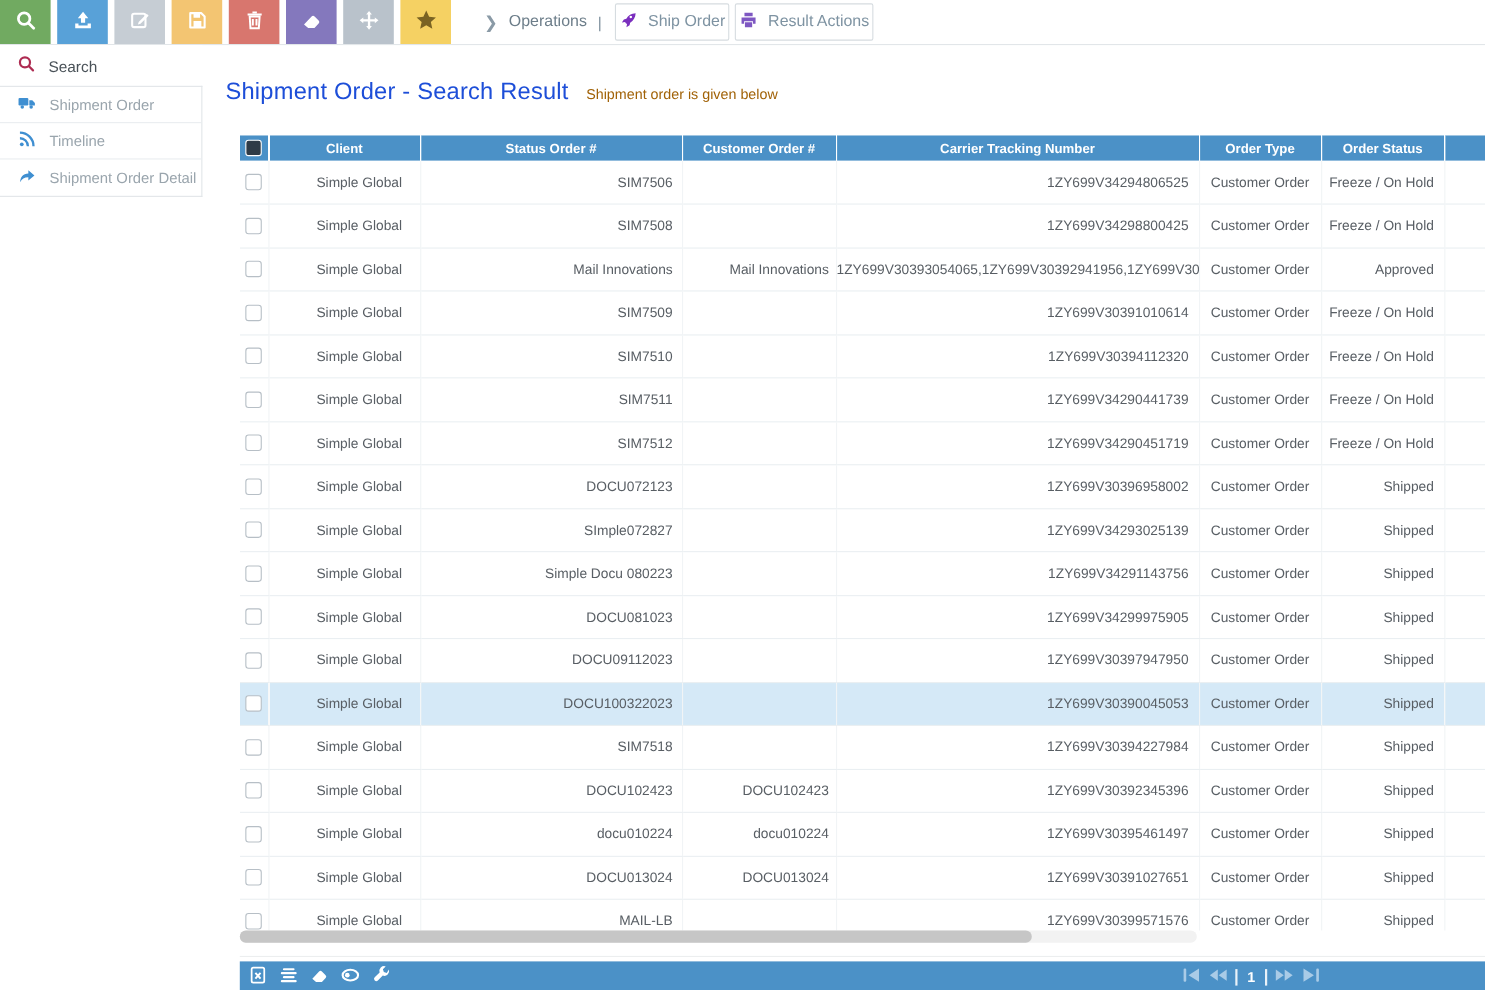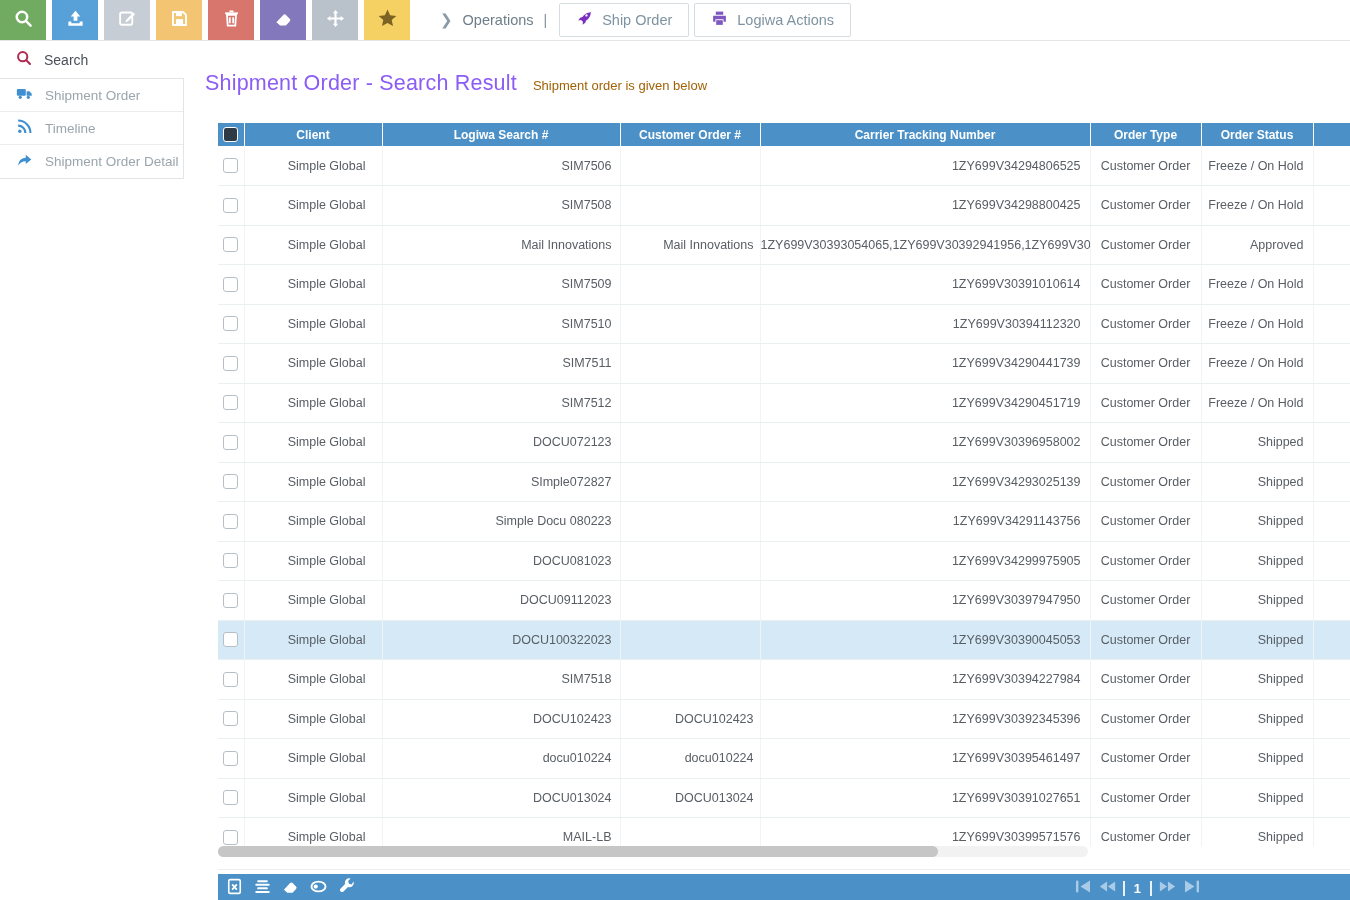--- a/index.html
+++ b/index.html
@@ -16,7 +16,7 @@
   .crumb-chev { color:#8a9aa6; font-size:15px; margin:0 10px 0 30px; }
   .crumb { color:#6d7e8a; font-size:14.5px; }
   .crumb-sep { color:#7d8f9c; margin:0 12px 0 10px; font-size:14px; }
-  .action-btn { display:flex; align-items:center; gap:9px; height:34px; padding:0 16px;
+  .action-btn { display:flex; align-items:center; gap:9px; height:34px; padding:0 3px;
     background:#fff; border:1px solid #d6dce0; border-radius:2px; margin-right:5px;
     color:#7e93a2; font-size:14.5px; font-family:"Liberation Sans", sans-serif; cursor:pointer; white-space:nowrap; }
   .action-btn svg { width:17px; height:17px; }

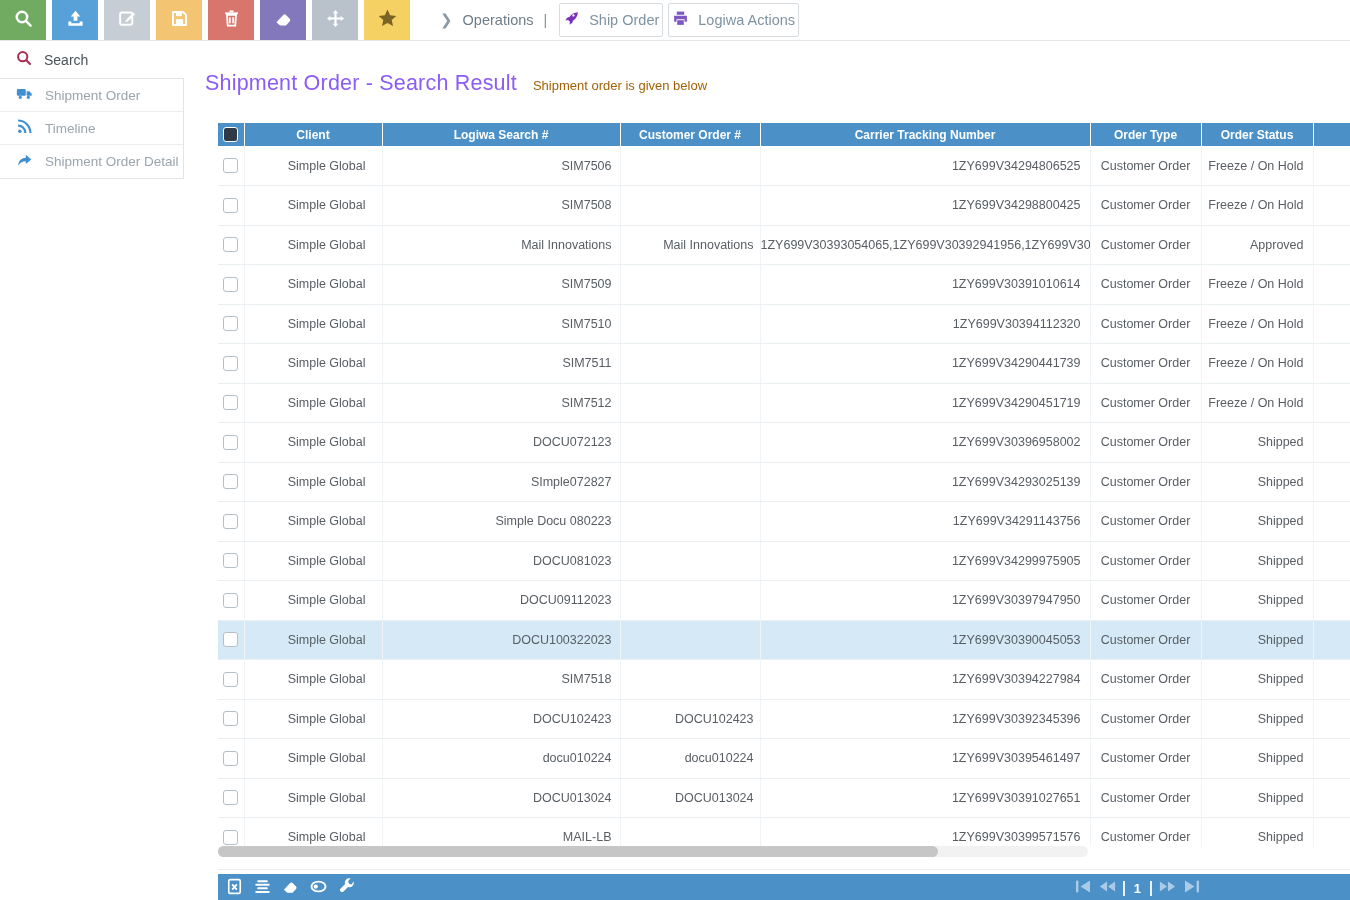--- a/index.html
+++ b/index.html
@@ -143,7 +143,7 @@
           <path d="M2 5.5 H14 V11 H11.8 V8.8 H4.2 V11 H2 Z"></path>
           <path d="M4.9 9.6 H11.1 V14 H4.9 Z"></path>
         </svg></span>
-    <span>Logiwa Actions</span>
+    <span>Result Actions</span>
   </button>
 </div>
 

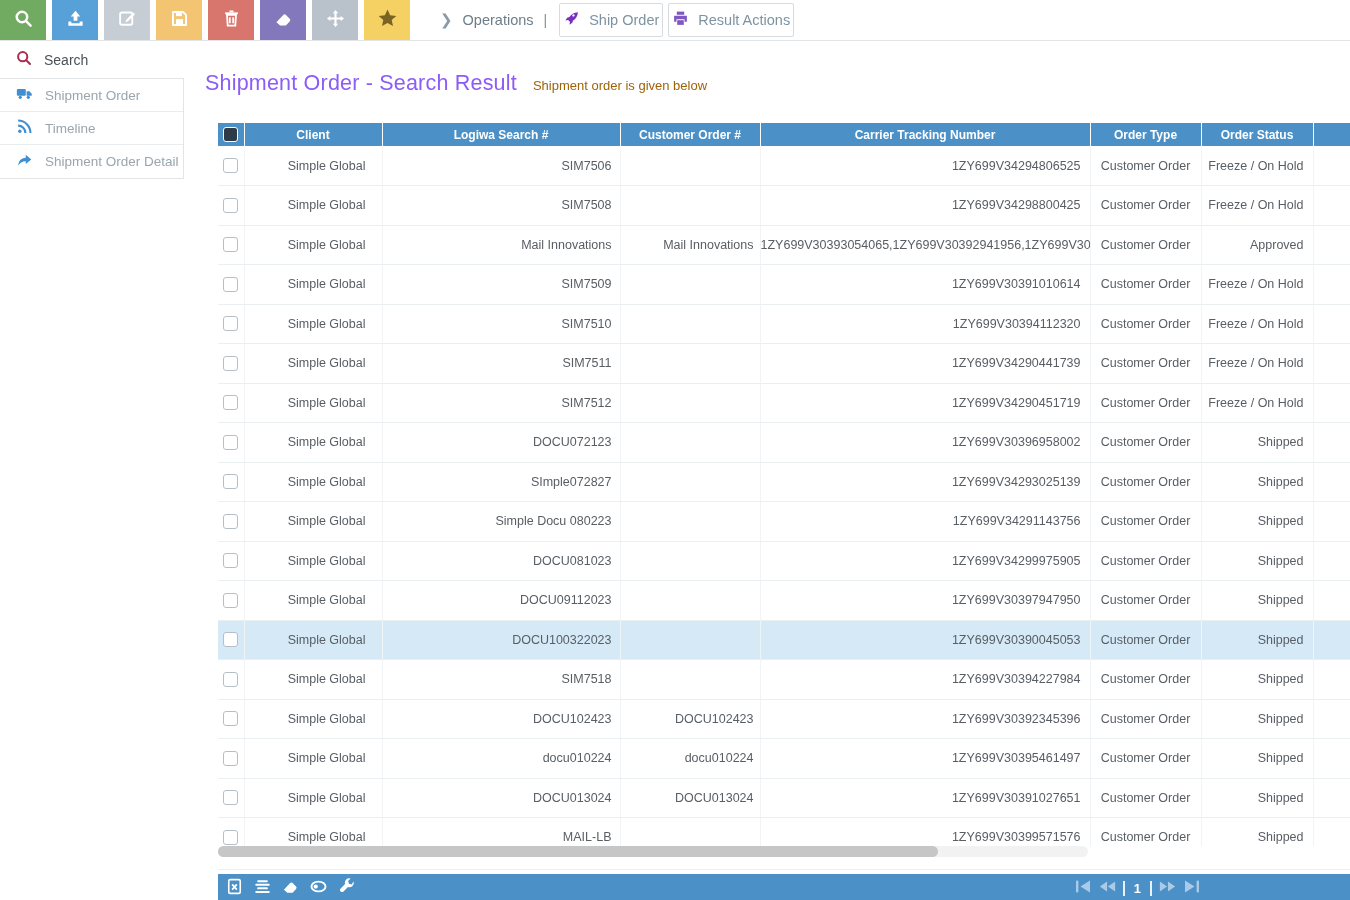--- a/index.html
+++ b/index.html
@@ -35,7 +35,7 @@
 
   main { flex:1; min-width:0; }
   .title-row { margin:30px 0 0 21px; height:30px; display:flex; align-items:baseline; gap:16px; }
-  h1 { color:#8b5cf6; font-size:21.5px; font-weight:500; letter-spacing:.2px; }
+  h1 { color:#1d4ed8; font-size:21.5px; font-weight:500; letter-spacing:.2px; }
   .subtitle { color:#a16207; font-size:13px; }
 
   

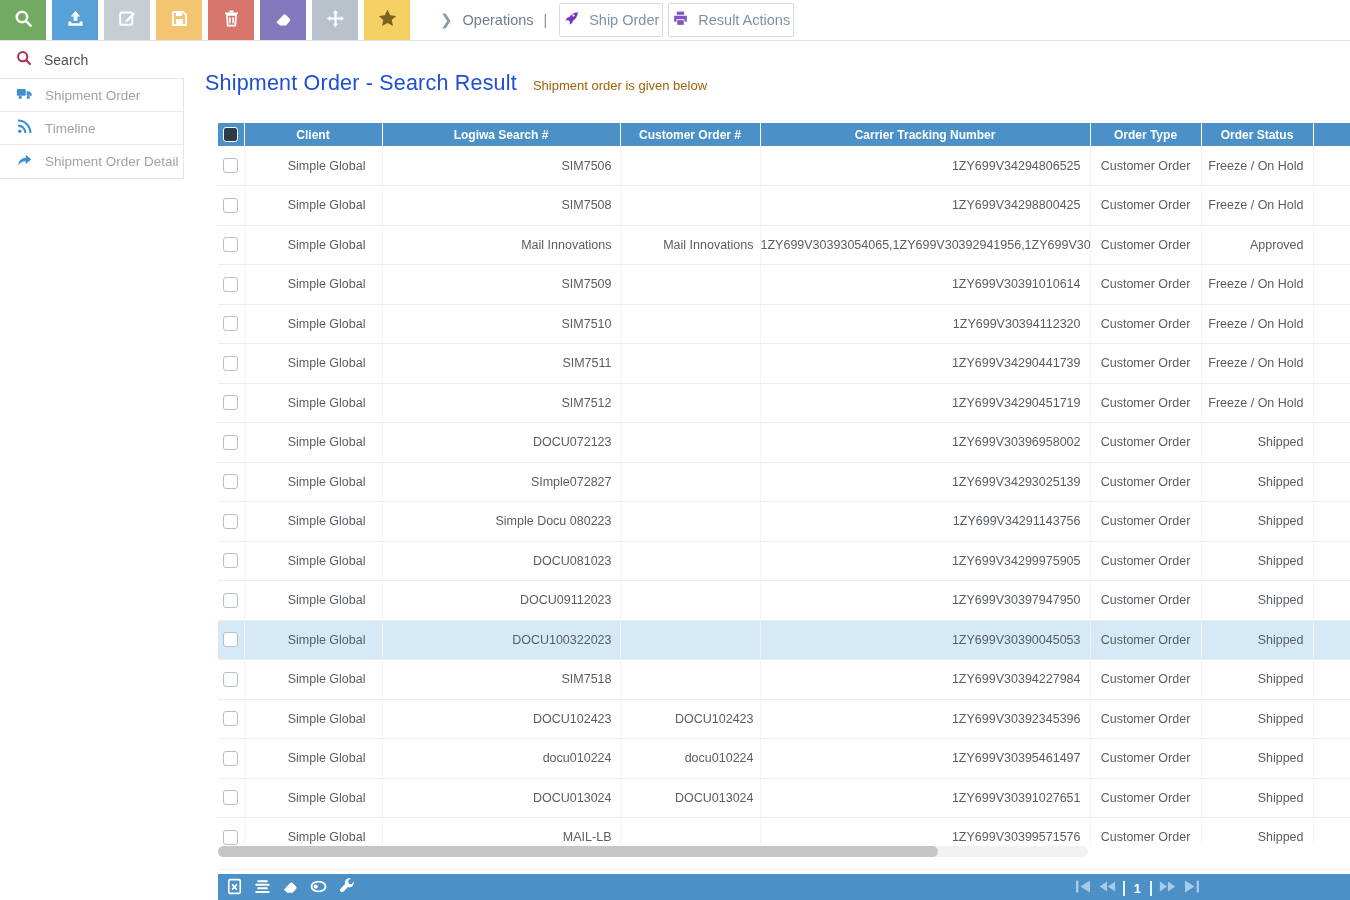--- a/index.html
+++ b/index.html
@@ -209,7 +209,7 @@
                   <div class="cb head"></div>
                 </th>
               <th>Client</th>
-              <th>Logiwa Search #</th>
+              <th>Status Order #</th>
               <th>Customer Order #</th>
               <th>Carrier Tracking Number</th>
               <th>Order Type</th>

